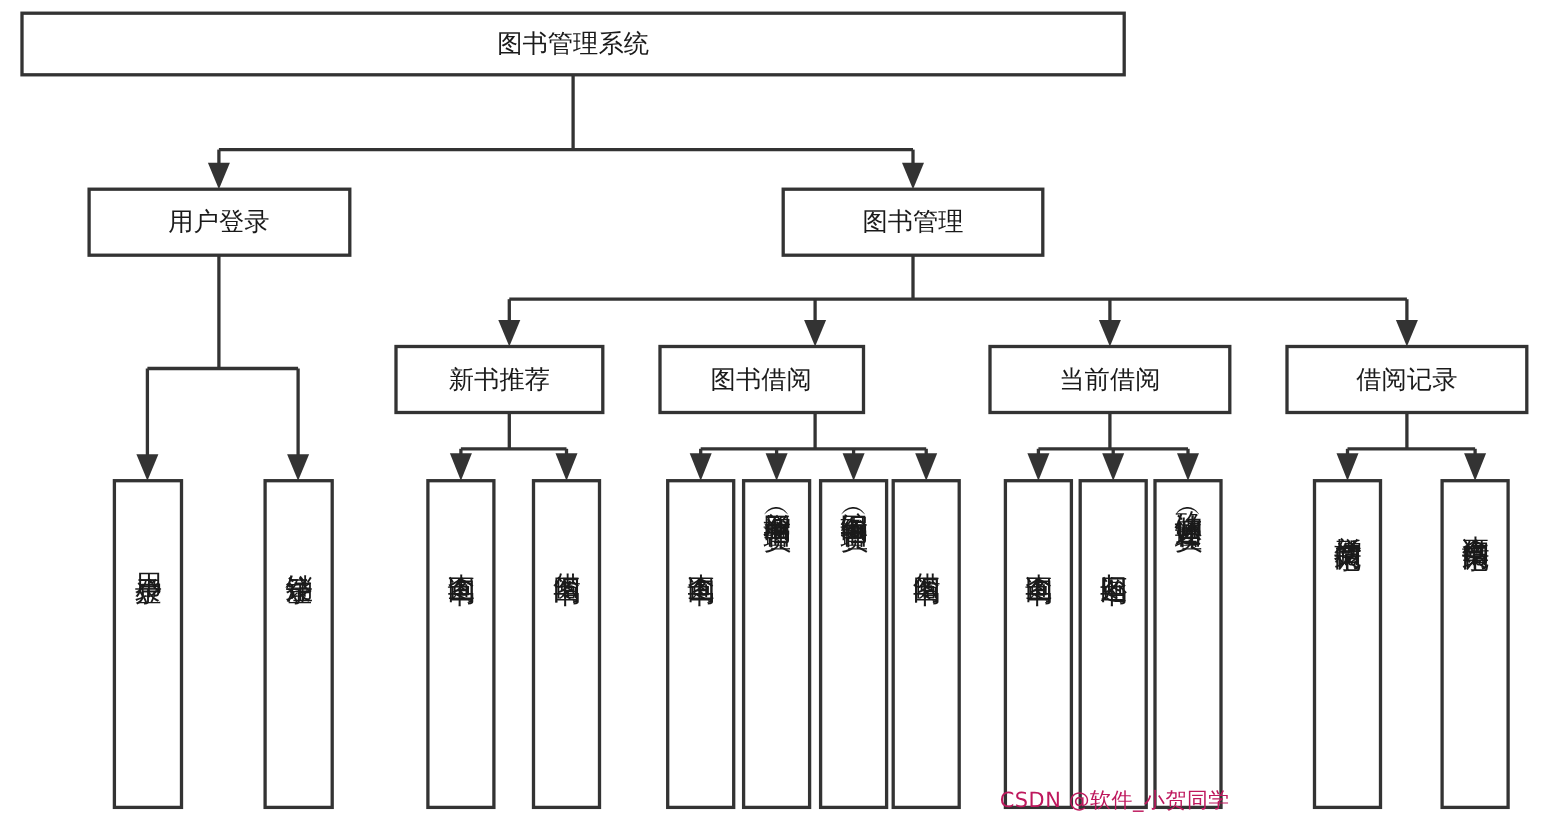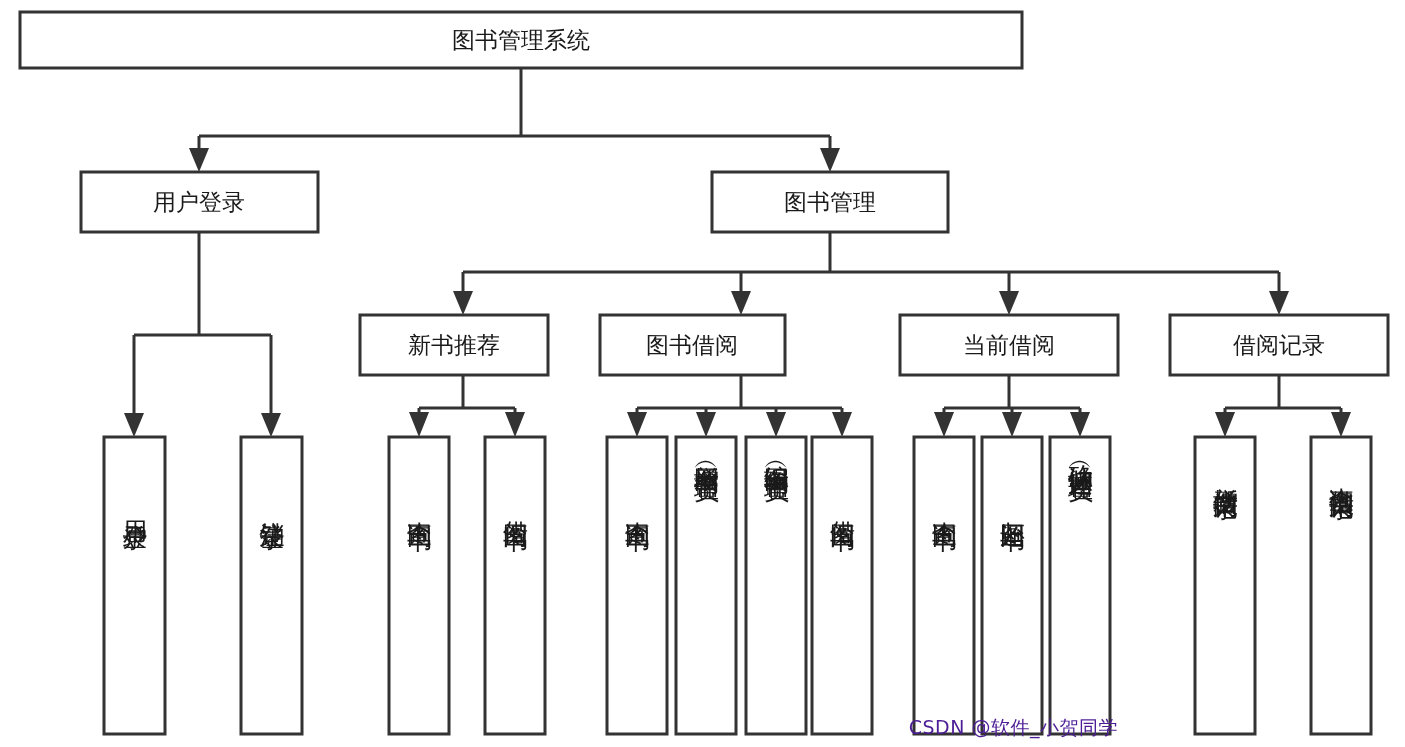--- a/index.html
+++ b/index.html
@@ -71,7 +71,7 @@
     bottom: 6px;
     font-family: "DejaVu Sans", "Liberation Sans", sans-serif;
     font-size: 19px;
-    color: #4c1d95;
+    color: #be185d;
     letter-spacing: 0.5px;
     white-space: nowrap;
   }

